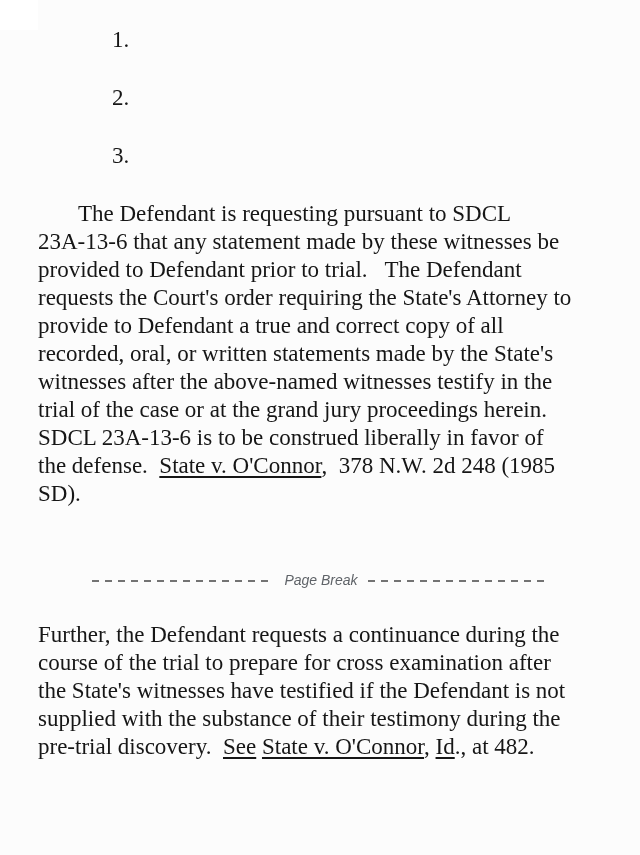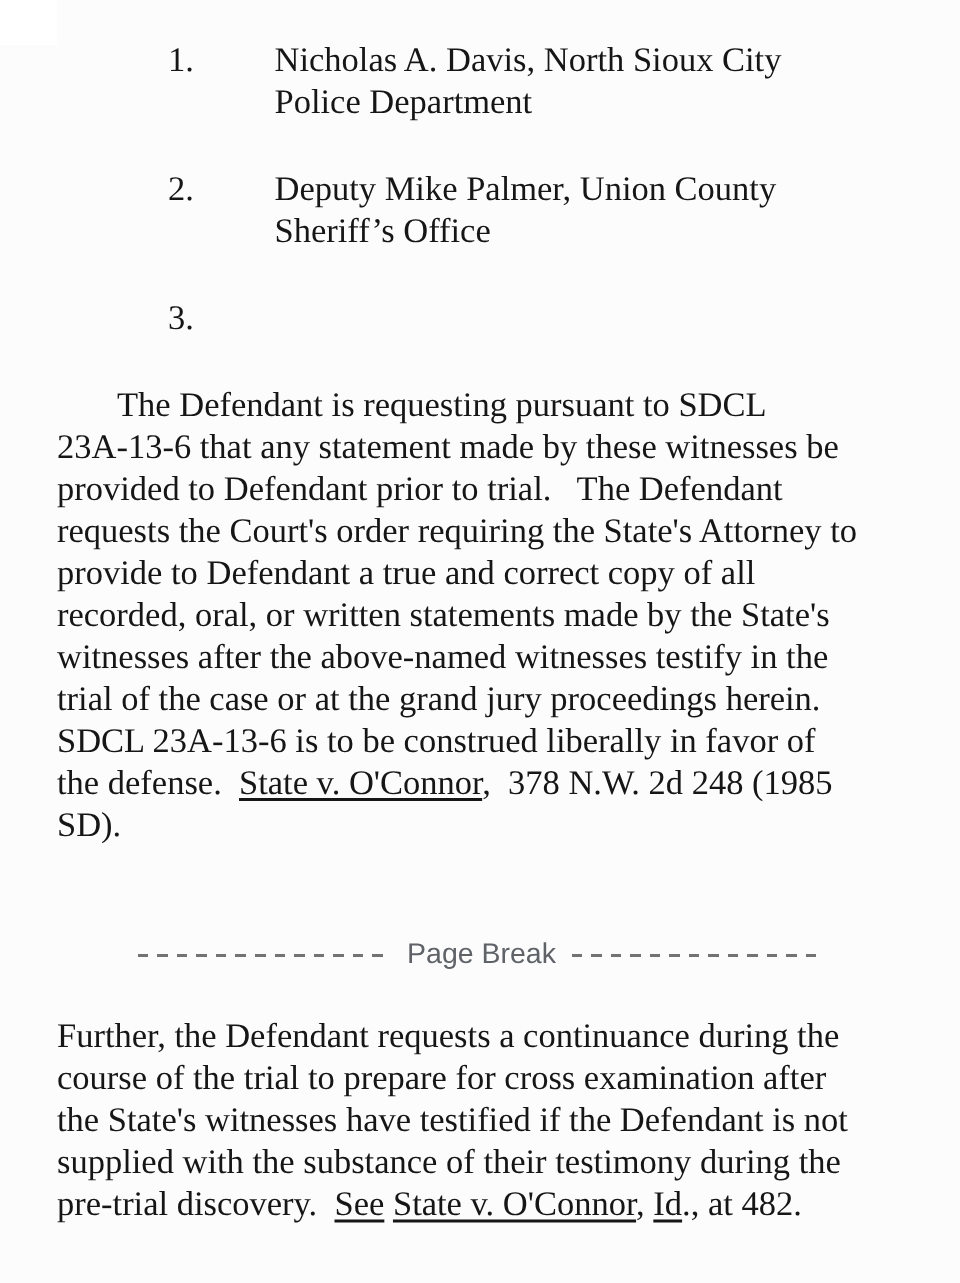--- a/index.html
+++ b/index.html
@@ -67,8 +67,6 @@
   <div class="witness-list">
     <div class="list-item">
       <span class="num">1.</span>
-      <span class="item-text">Nicholas A. Davis, North Sioux City
-Police Department</span>
     </div>
     <div class="list-item">
       <span class="num">2.</span>

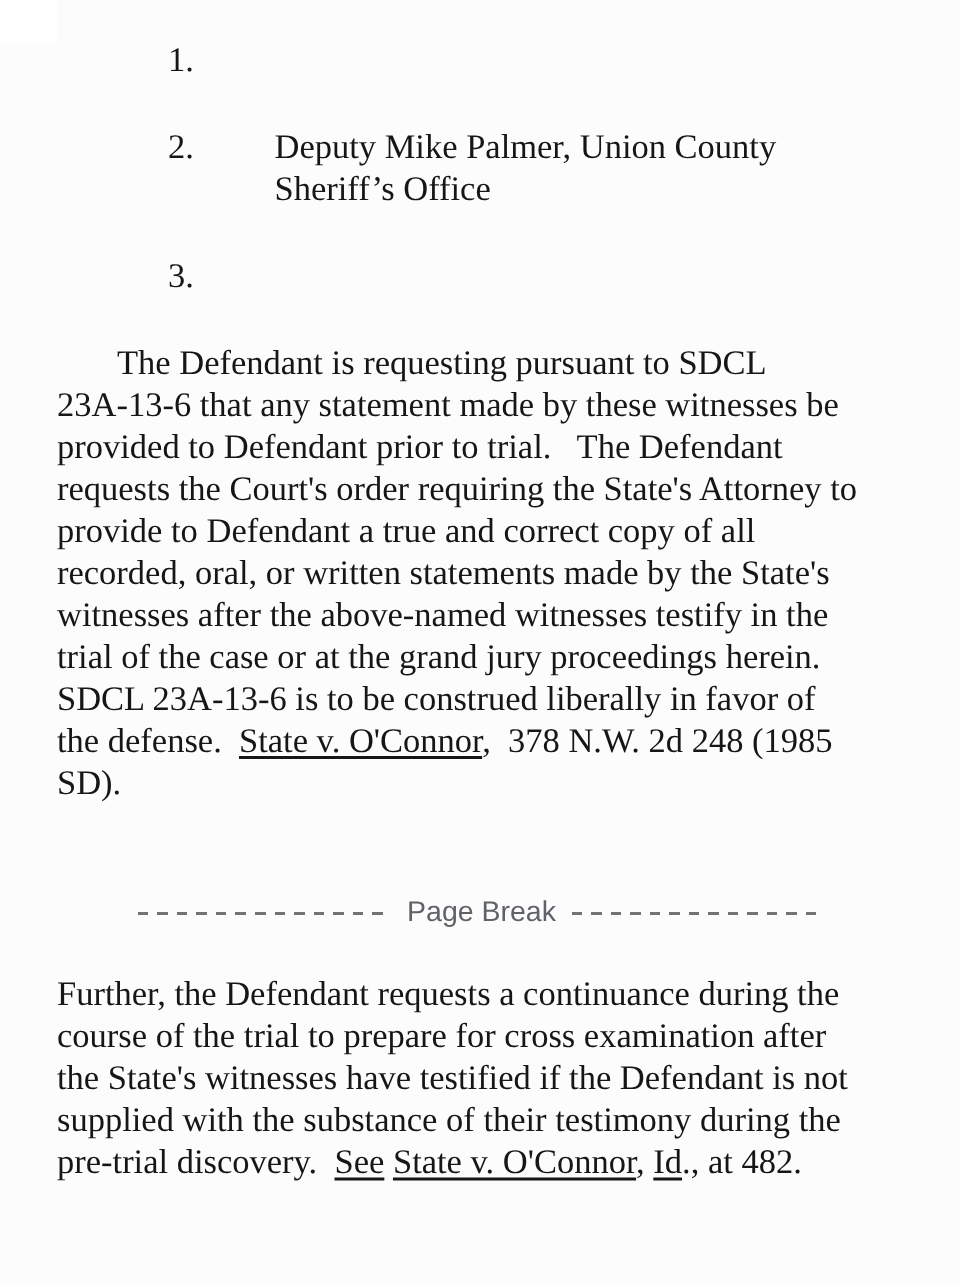--- a/index.html
+++ b/index.html
@@ -70,8 +70,6 @@
     </div>
     <div class="list-item">
       <span class="num">2.</span>
-      <span class="item-text">Deputy Mike Palmer, Union County
-Sheriff’s Office</span>
     </div>
     <div class="list-item">
       <span class="num">3.</span>

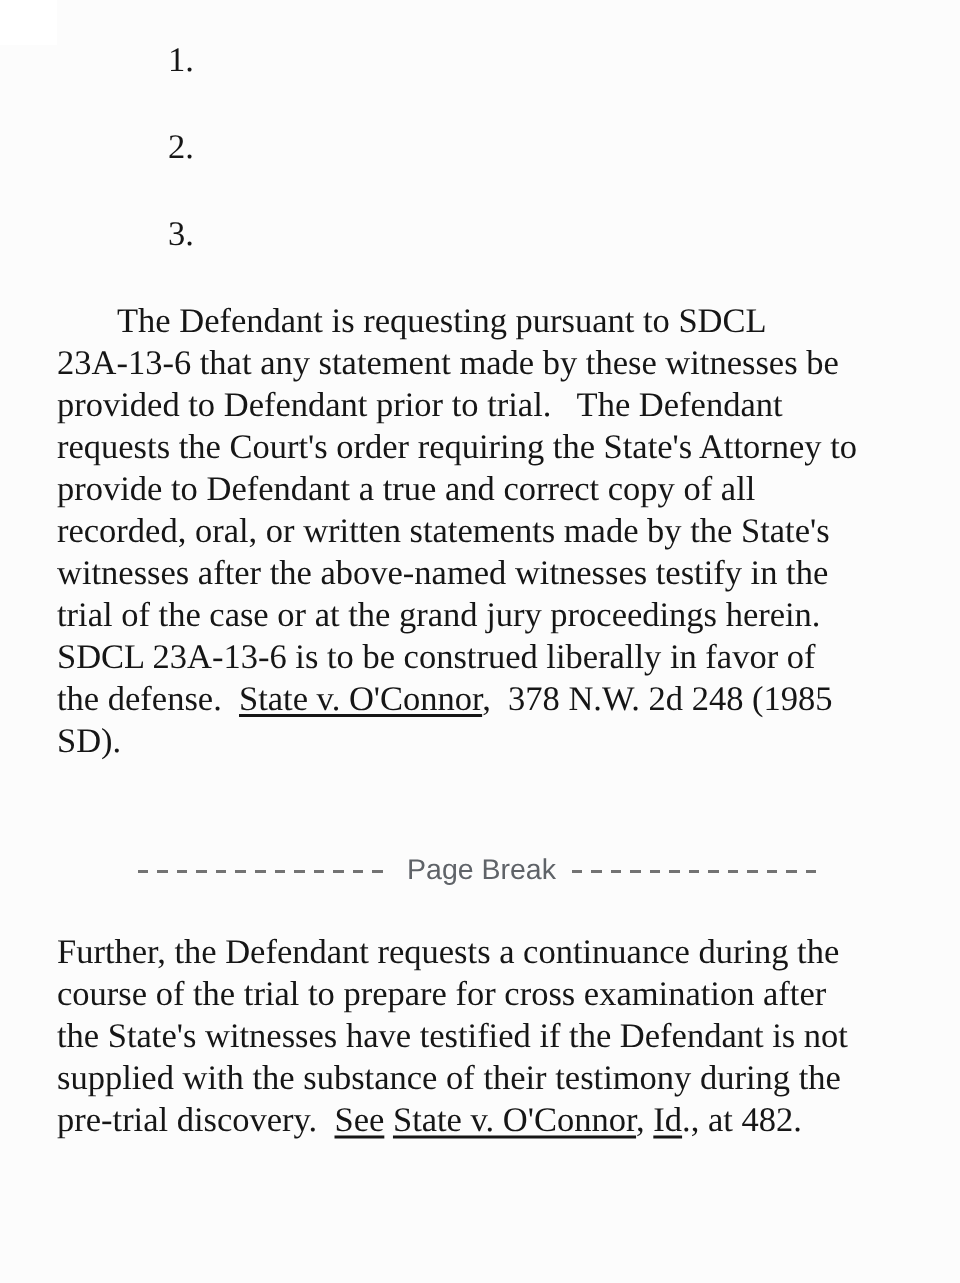--- a/index.html
+++ b/index.html
@@ -51,11 +51,12 @@
   }
   .pb-label {
     font-family: "Liberation Sans", "DejaVu Sans", sans-serif;
-    font-size: 19px;
+    font-size: 14px;
     line-height: 17px;
     color: #5f6368;
     padding: 0 10px;
     white-space: nowrap;
+    font-style: italic;
   }
 </style>
 </head>

